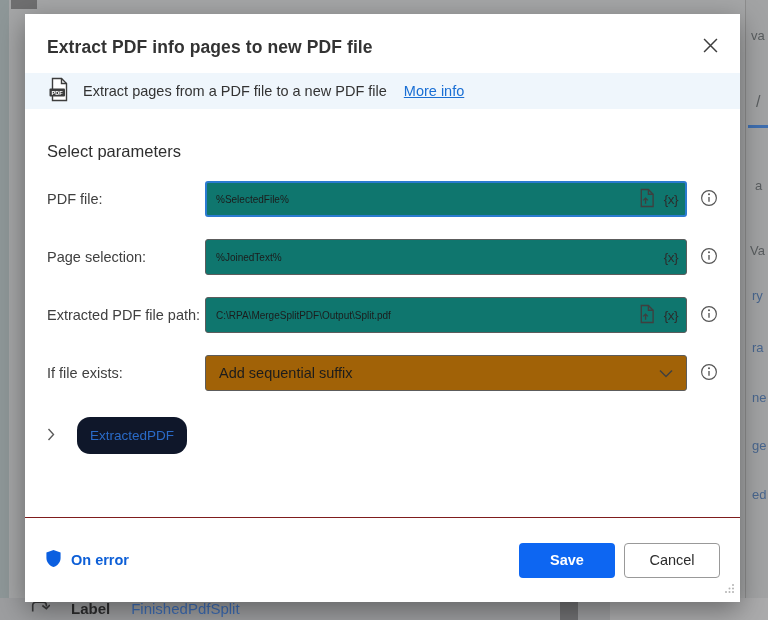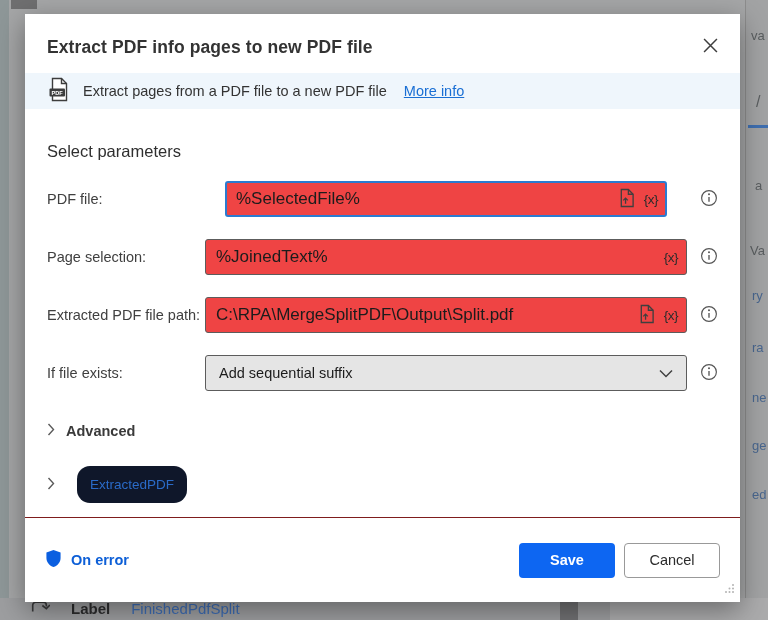--- a/index.html
+++ b/index.html
@@ -36,7 +36,7 @@
   .content { padding:0 22px; }
   .section-heading { margin:33px 0 0 0; font-size:16.5px; font-weight:400; color:#2f2f2f; }
   .field-row { display:flex; align-items:center; margin-top:22px; }
-  .field-row.first { margin-top:20px;gap:20px; }
+  .field-row.first { margin-top:20px; }
   .field-label { width:158px; flex:none; font-size:14.5px; color:#404040; }
   .input-wrap { flex:1; position:relative; height:36px; }
   .txt-input {

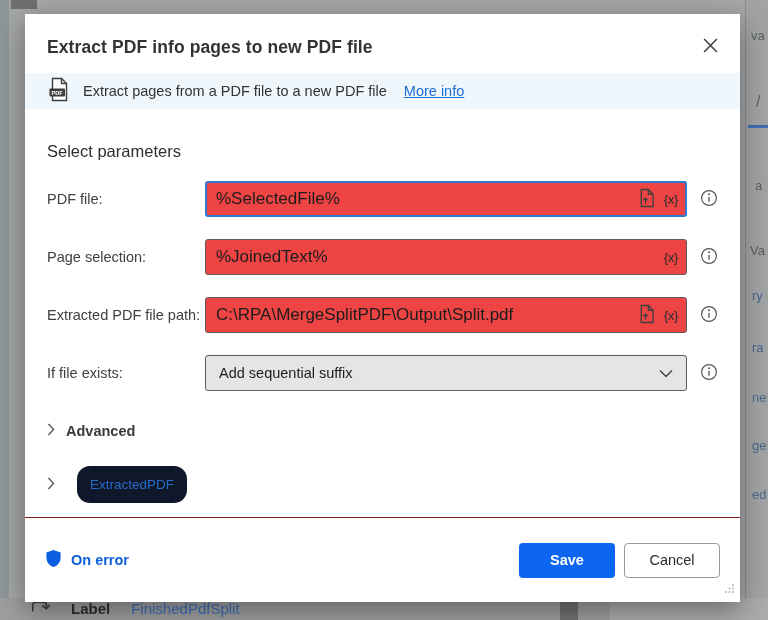--- a/index.html
+++ b/index.html
@@ -42,7 +42,7 @@
   .txt-input {
     width:100%; height:36px; border:1px solid #5c5c5c; border-radius:3px;
     padding:0 66px 0 10px; font-family:"Liberation Sans", sans-serif;
-    font-size:17px; color:#1c1c1c; background:#ef4444; outline:none;
+    font-size:10px; color:#1c1c1c; background:#0f766e; outline:none;
   }
   .input-wrap.focused .txt-input { border:2px solid #2b7bd0; padding:0 65px 0 9px; }
   .input-icons { position:absolute; right:9px; top:0; height:100%; display:flex; align-items:center; gap:9px; }

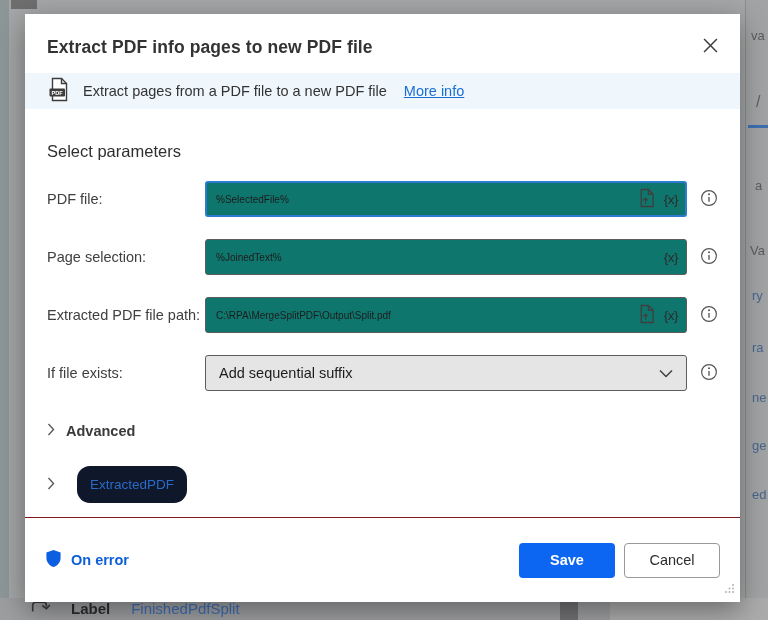--- a/index.html
+++ b/index.html
@@ -52,7 +52,7 @@
   .select-box {
     flex:1; height:36px; border:1px solid #5c5c5c; border-radius:3px;
     display:flex; align-items:center; justify-content:space-between;
-    padding:0 13px; font-size:14.5px; color:#1c1c1c; cursor:pointer; background:#e5e5e5;
+    padding:0 13px; font-size:14.5px; color:#1c1c1c; cursor:pointer; background:#a16207;
   }
   .expander { display:flex; align-items:center; gap:11px; margin-top:31px; cursor:pointer; }
   .expander.vars { margin-top:26px; }

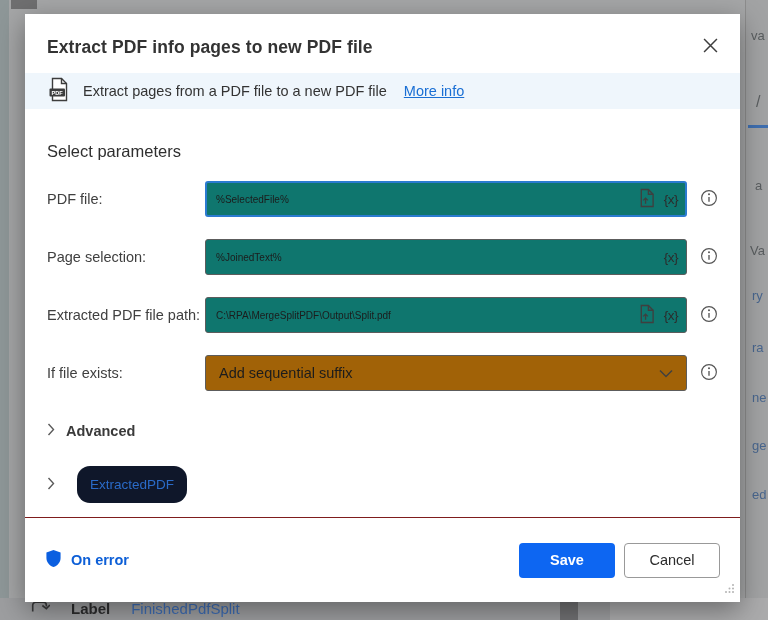--- a/index.html
+++ b/index.html
@@ -226,14 +226,6 @@
       </button>
     </div>
 
-    <div class="expander">
-      <span>
-        <svg width="8" height="13" viewBox="0 0 8 13">
-          <path d="M1.5 1 L6.5 6.5 L1.5 12" stroke="#5a5a5a" stroke-width="1.4" fill="none"></path>
-        </svg>
-      </span>
-      <span class="expander-label">Advanced</span>
-    </div>
 
     <div class="expander vars">
       <span>

